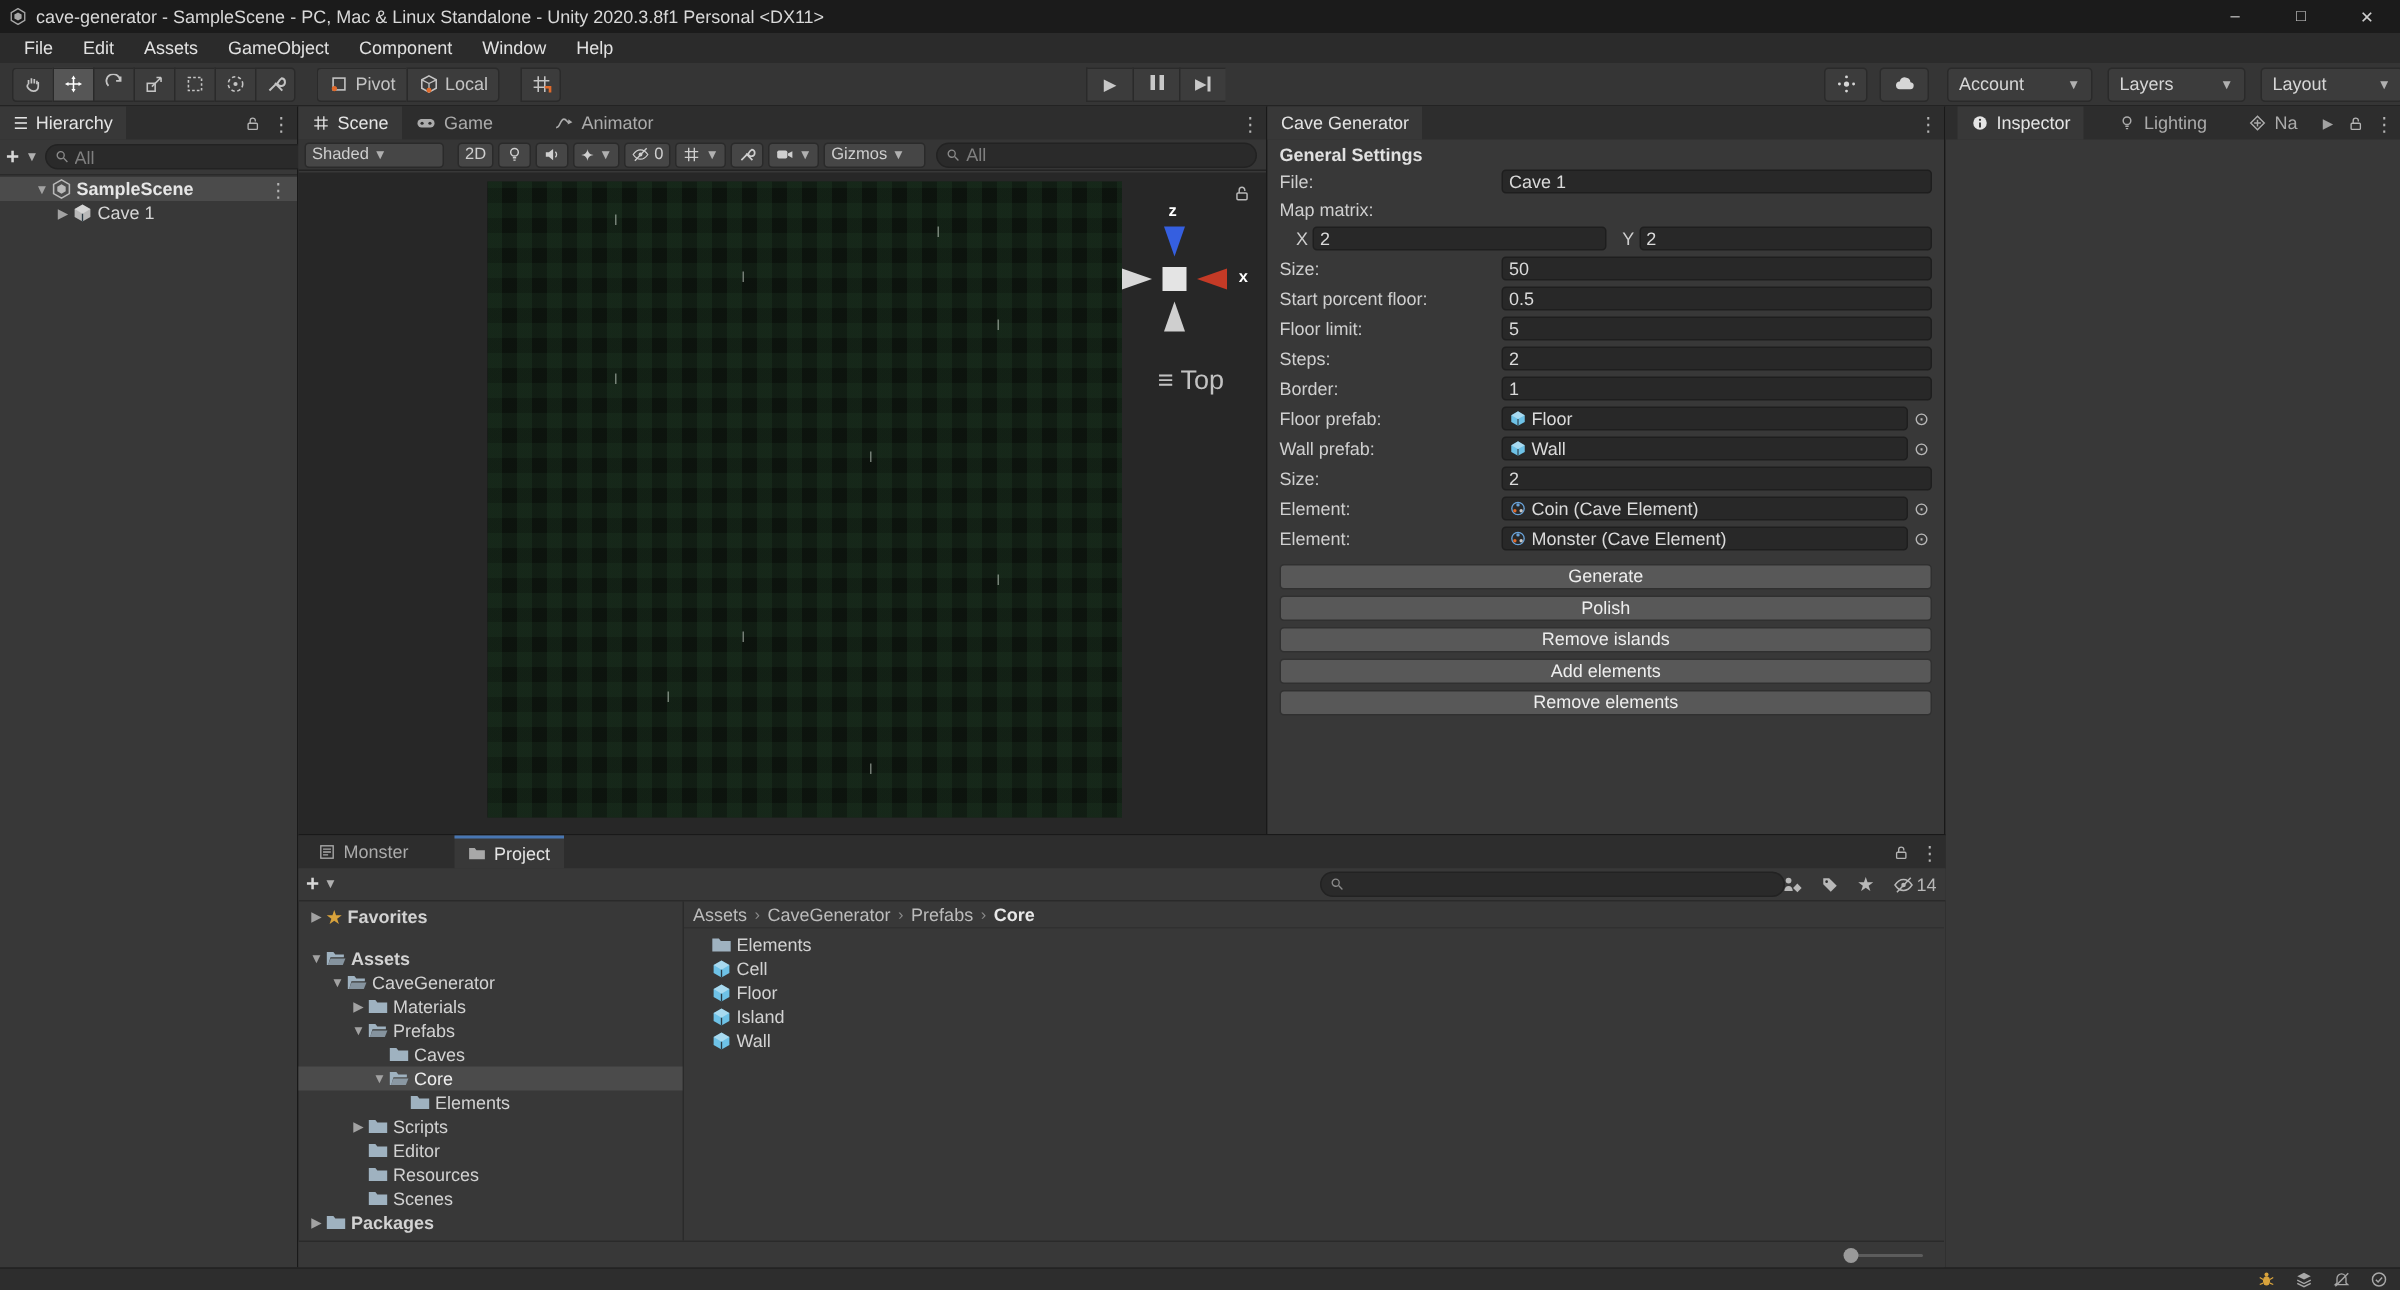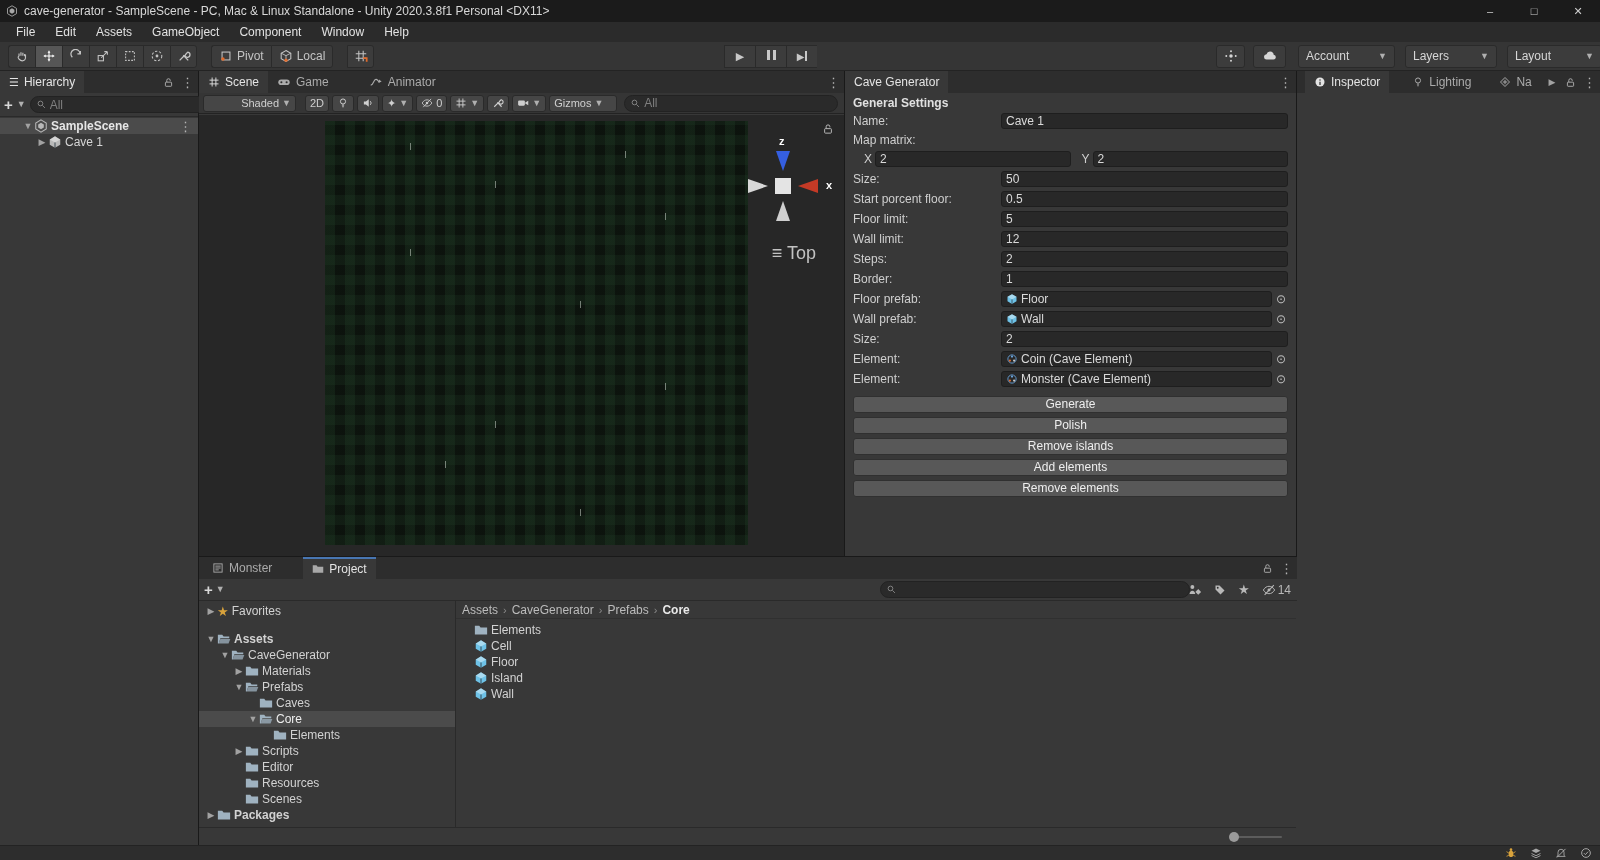--- a/index.html
+++ b/index.html
@@ -441,7 +441,7 @@
       </div>
   </div>
   <div id="sceneToolbar">
-    <div class="sbtn" style="width:93px;justify-content:flex-end">
+    <div class="sbtn" style="width:93px;justify-content:flex-start">
         <span>Shaded</span>
         <span class="car">▼</span>
       </div>

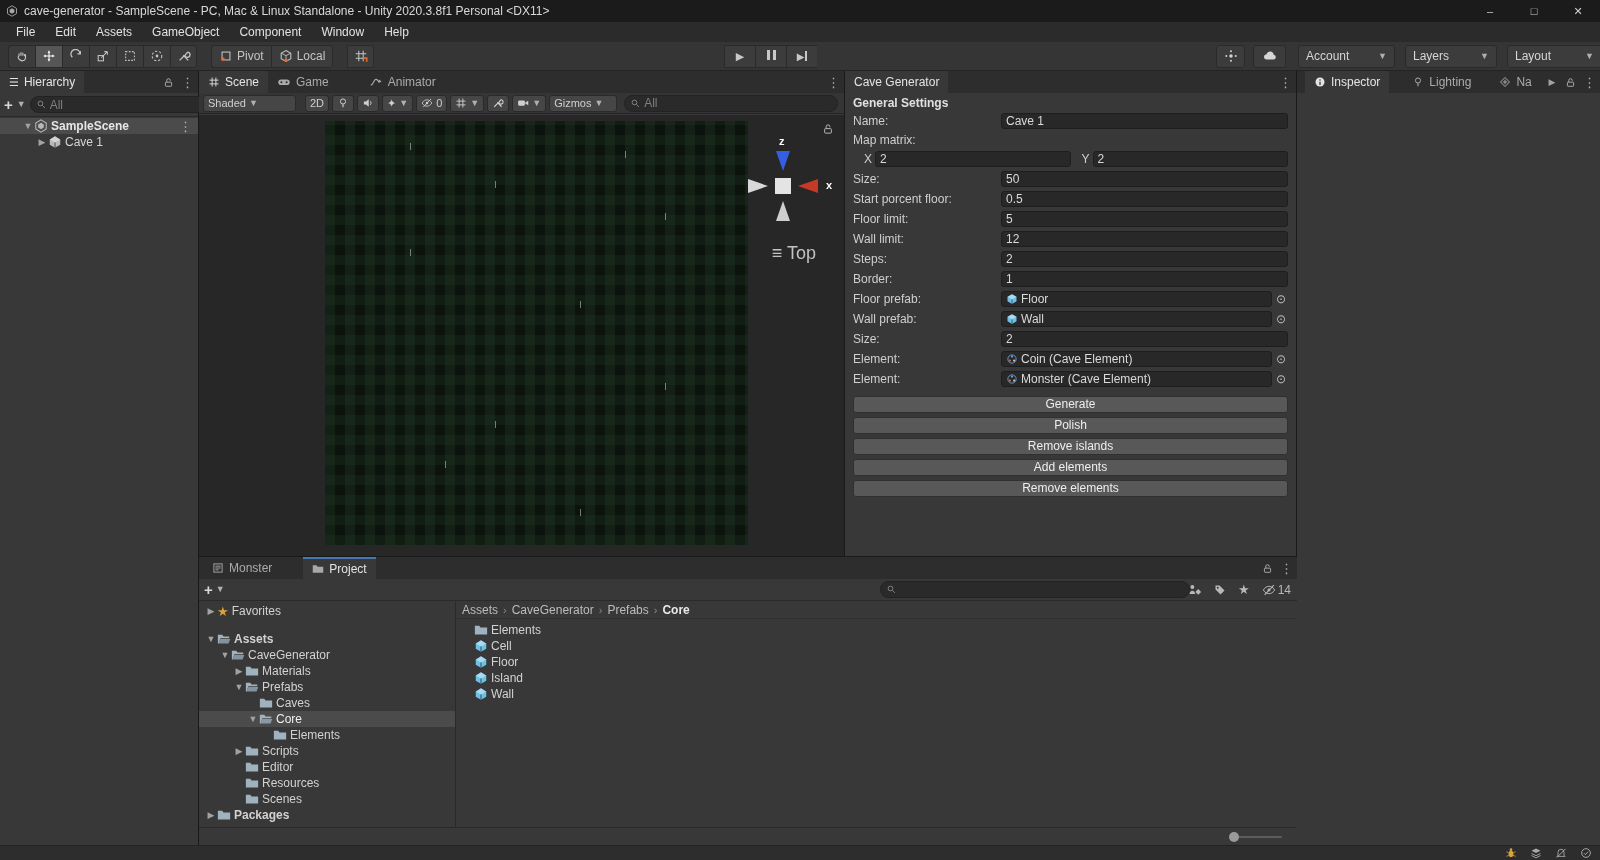--- a/index.html
+++ b/index.html
@@ -536,7 +536,7 @@
   </div>
   <div class="secHeader">General Settings</div>
   <div class="irow">
-      <span class="ilabel">Name:</span>
+      <span class="ilabel">File:</span>
       <input class="ifield" value="Cave 1" style="">
     </div>
   <div class="irow" style="height:18px">

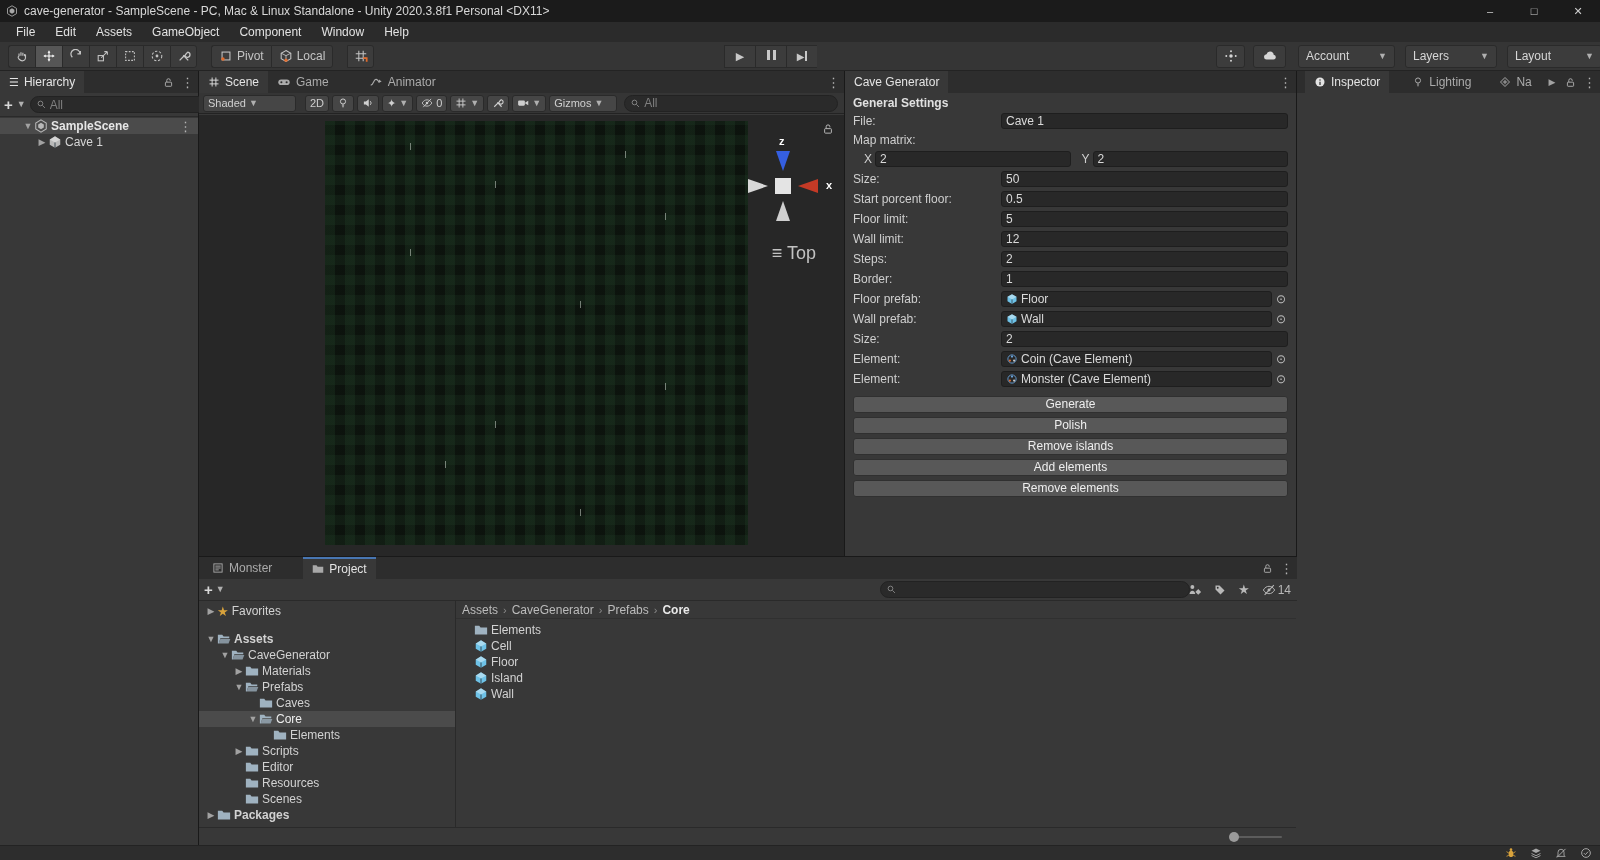--- a/index.html
+++ b/index.html
@@ -559,10 +559,6 @@
   <div class="irow">
       <span class="ilabel">Floor limit:</span>
       <input class="ifield" value="5" style="">
-    </div>
-  <div class="irow">
-      <span class="ilabel">Wall limit:</span>
-      <input class="ifield" value="12" style="">
     </div>
   <div class="irow">
       <span class="ilabel">Steps:</span>

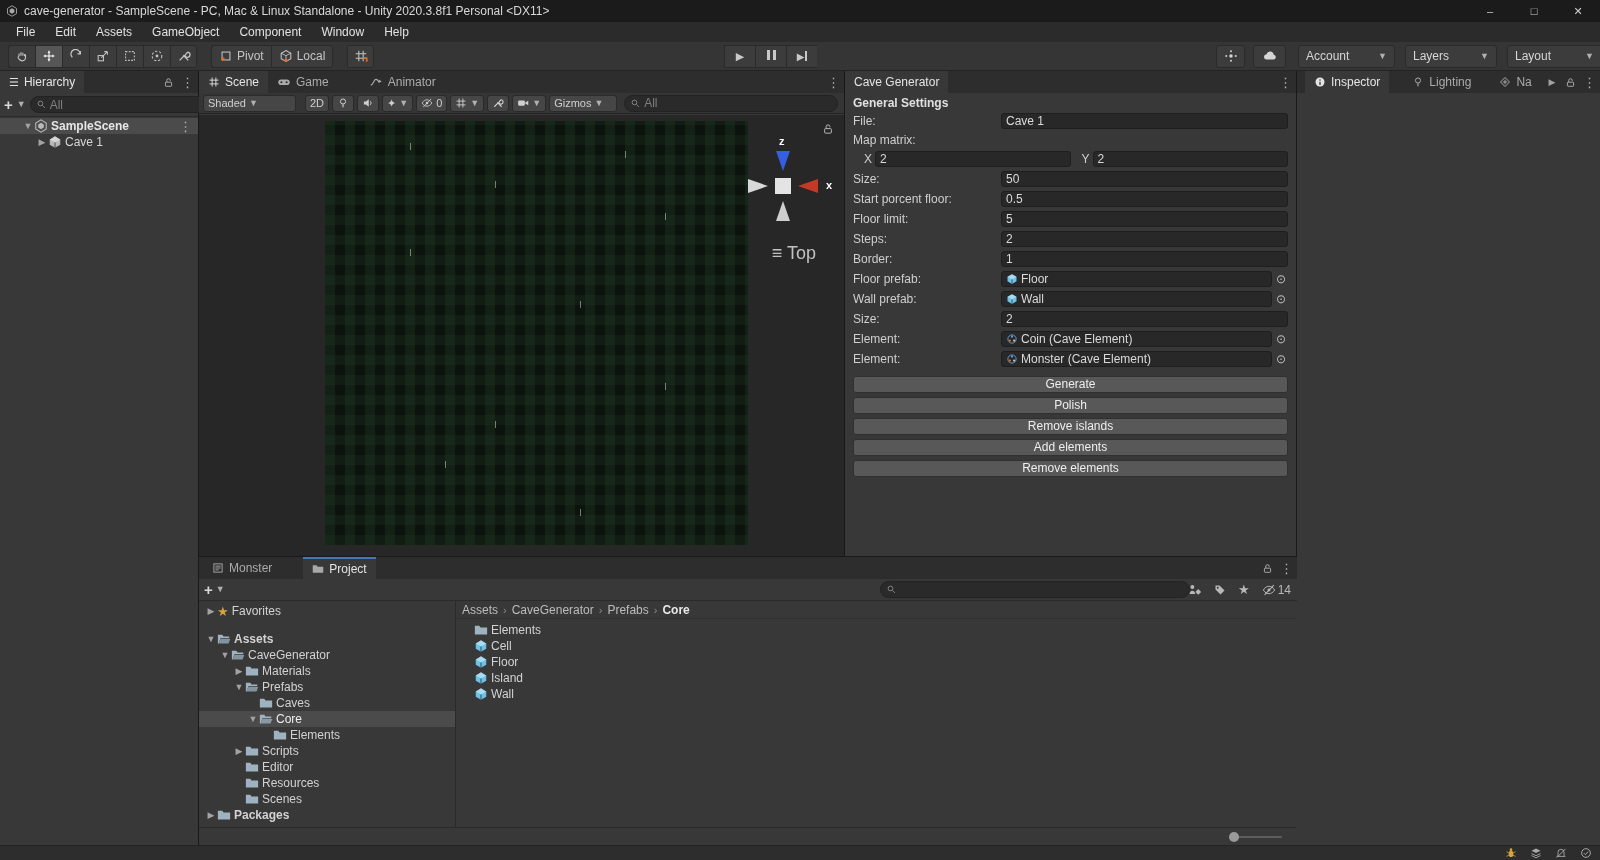--- a/index.html
+++ b/index.html
@@ -701,7 +701,7 @@
       <div class="prow" style="padding-left:6px">
           <span class="arr">▶</span>
           <span class="starc" style="font-size:13px">★</span>
-          <span class="rowlbl" style="font-weight:normal">Favorites</span>
+          <span class="rowlbl" style="font-weight:bold">Favorites</span>
         </div>
       <div style="height:12px"></div>
       <div class="prow" style="padding-left:6px">

